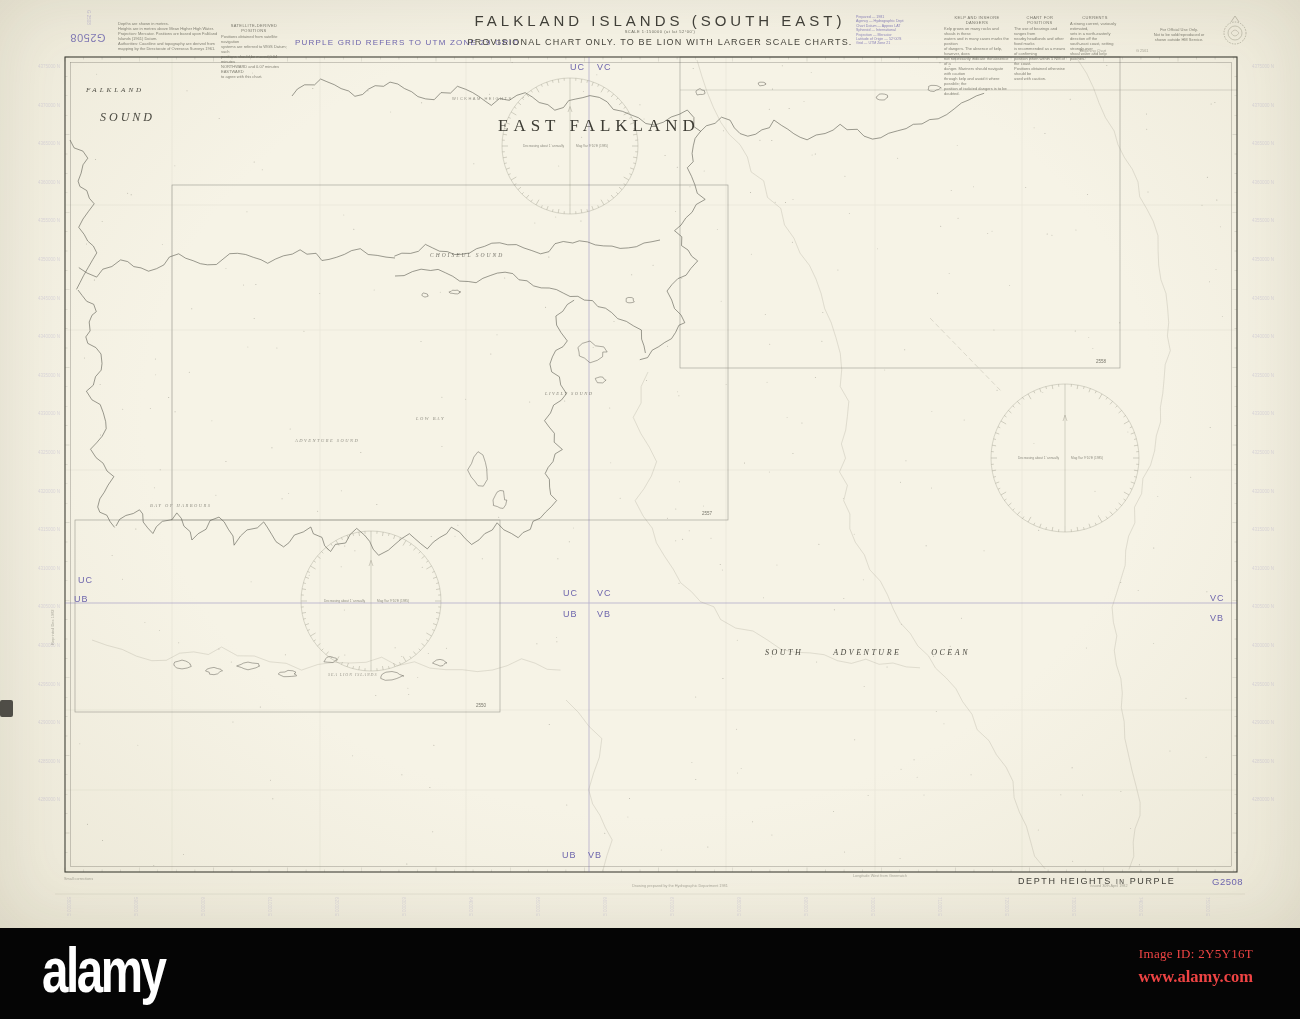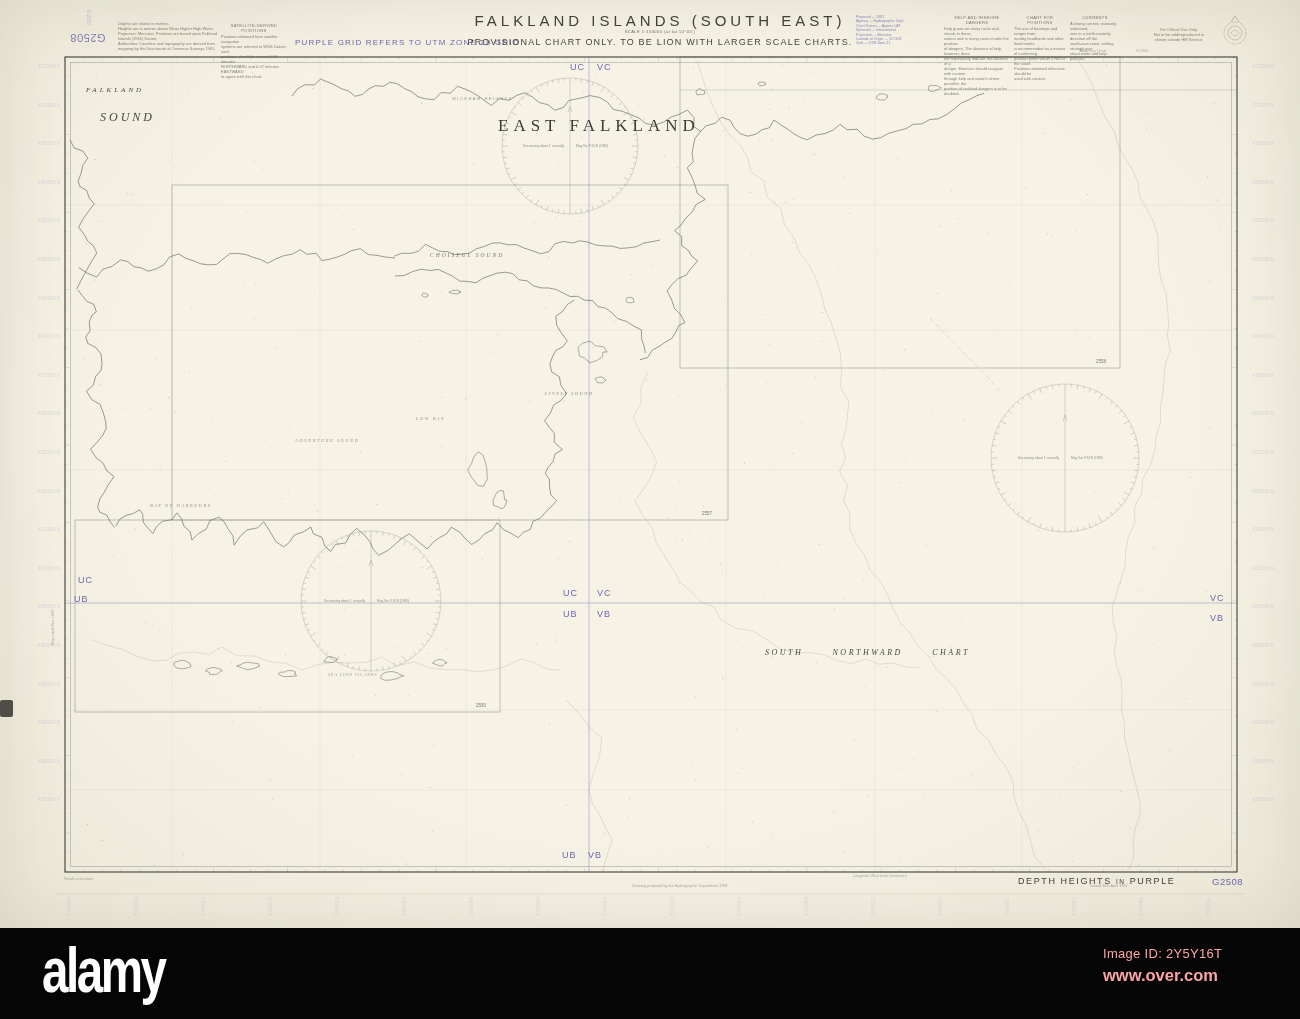--- a/index.html
+++ b/index.html
@@ -996,7 +996,7 @@
     <div class="abs seaname" style="left:328px;top:672px;font-size:4px;letter-spacing:1px;opacity:.55">SEA LION ISLANDS</div>
     <div class="abs" style="left:765px;top:648px;width:205px;display:flex;justify-content:space-between">
       <span class="seaname" style="font-size:8px;letter-spacing:2.5px">SOUTH</span>
-      <span class="seaname" style="font-size:8px;letter-spacing:2.5px">NORTHWARD</span>
+      <span class="seaname" style="font-size:8px;letter-spacing:2.5px">ADVENTURE</span>
       <span class="seaname" style="font-size:8px;letter-spacing:2.5px">CHART</span>
     </div>
 

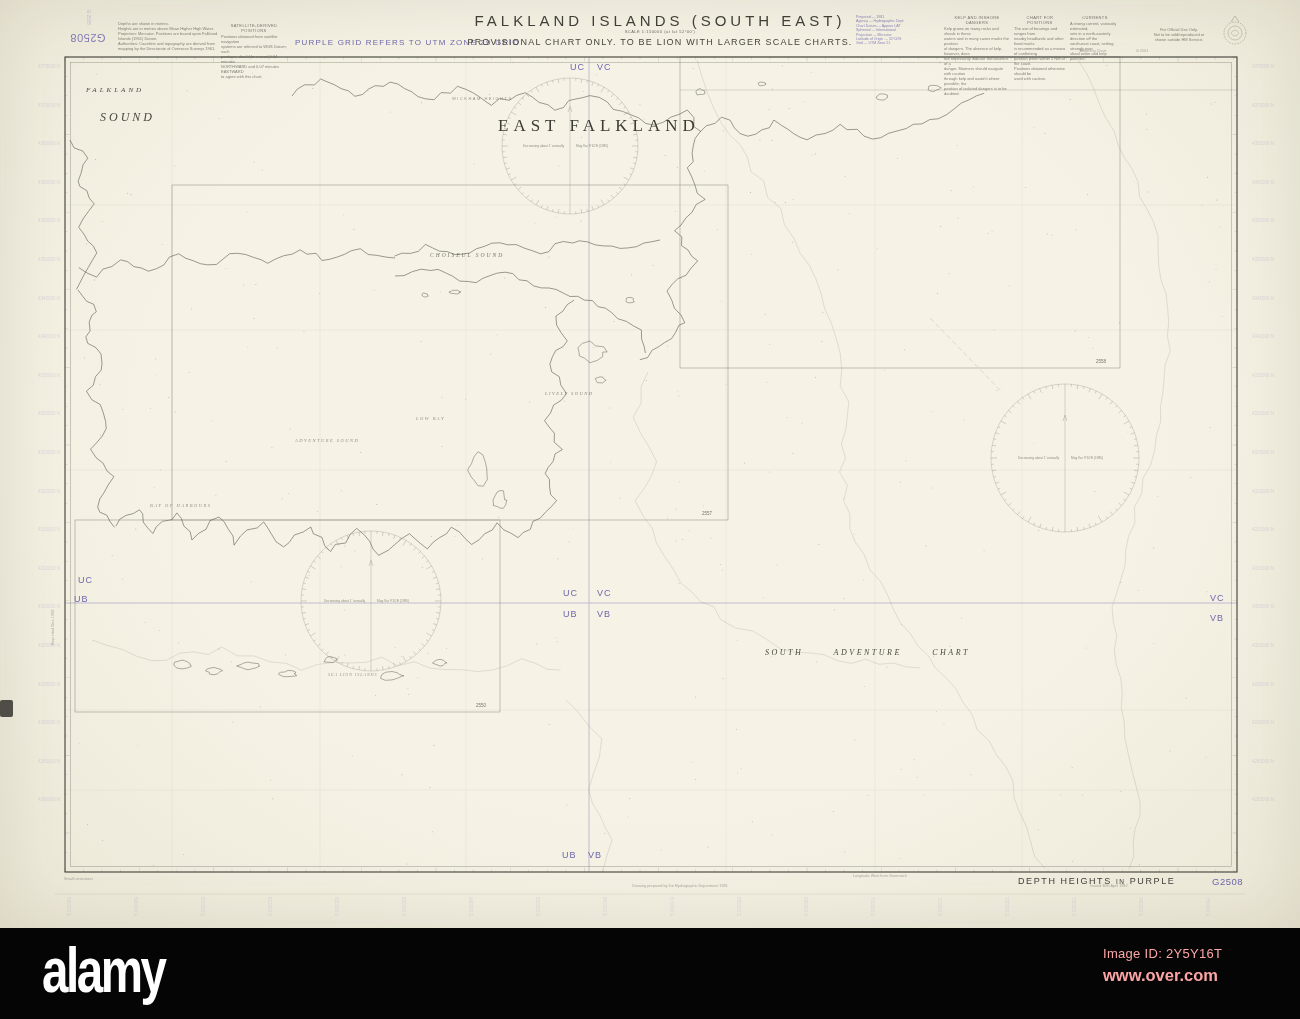--- a/index.html
+++ b/index.html
@@ -997,7 +997,7 @@
     <div class="abs" style="left:765px;top:648px;width:205px;display:flex;justify-content:space-between">
       <span class="seaname" style="font-size:8px;letter-spacing:2.5px">SOUTH</span>
       <span class="seaname" style="font-size:8px;letter-spacing:2.5px">ADVENTURE</span>
-      <span class="seaname" style="font-size:8px;letter-spacing:2.5px">CHART</span>
+      <span class="seaname" style="font-size:8px;letter-spacing:2.5px">OCEAN</span>
     </div>
 
     <div class="abs zonelbl" style="left:570px;top:62px">UC</div>

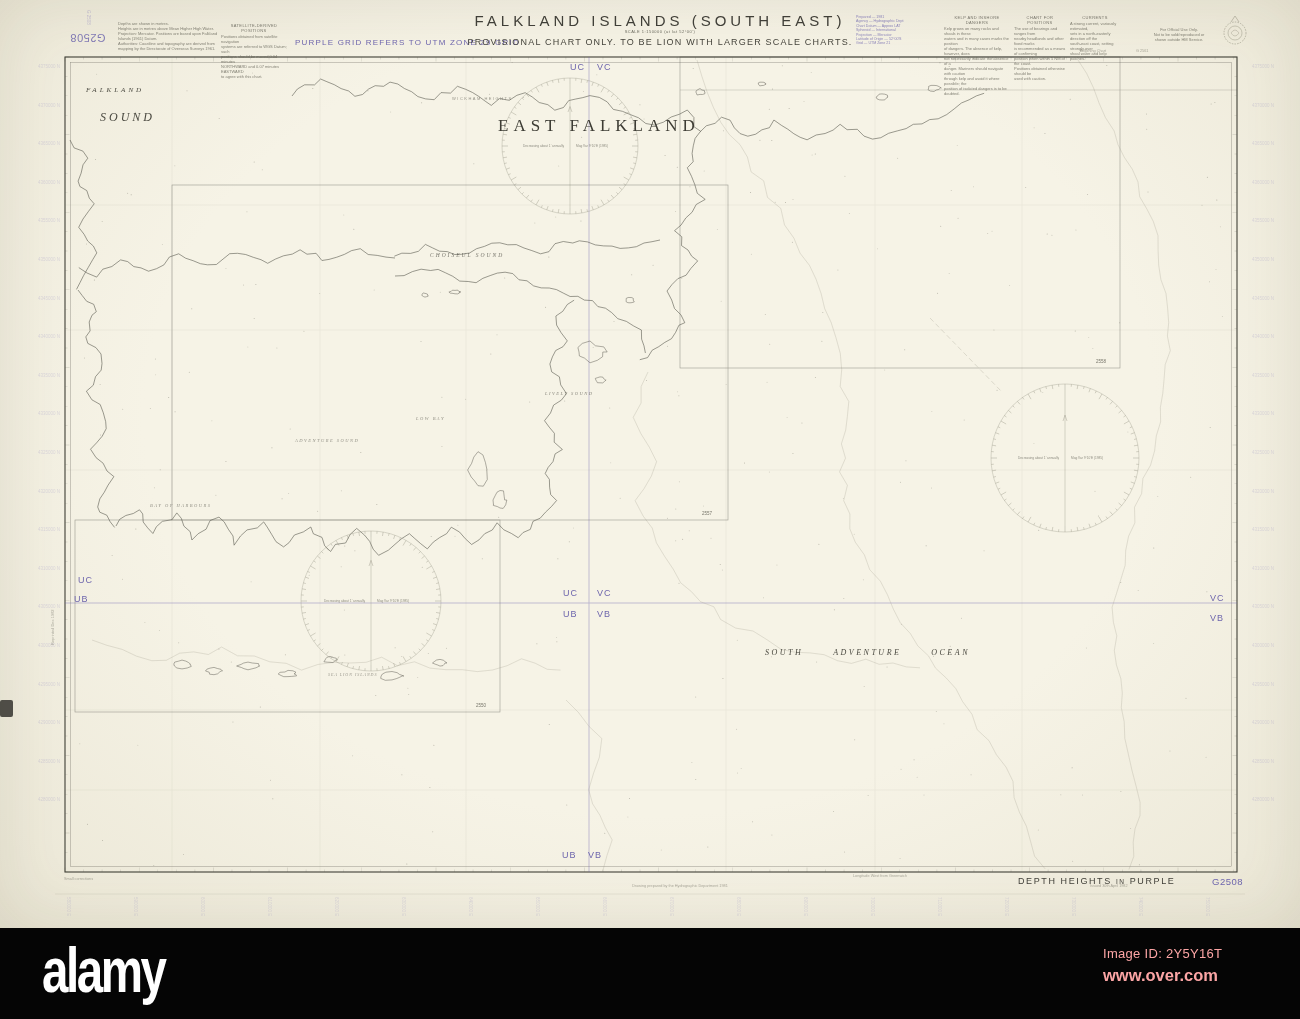--- a/index.html
+++ b/index.html
@@ -31,7 +31,7 @@
   .alamy-bar{position:absolute;left:0;top:928px;width:1300px;height:113px;background:#050505;}
   .alamy-logo{position:absolute;left:42px;top:6px;color:#fff;font-weight:700;font-size:58px;
     letter-spacing:-3px;transform:scale(.82,1.08);transform-origin:left top;font-family:"Liberation Sans",sans-serif;}
-  .bar-right{position:absolute;right:47px;top:18px;width:150px;text-align:left;color:#fca5a5;}
+  .bar-right{position:absolute;right:47px;top:18px;width:150px;text-align:right;color:#ef4444;font-family:Liberation Serif, serif;}
   .bar-id{font-size:13px;letter-spacing:.3px;}
   .bar-url{font-size:16.5px;font-weight:700;margin-top:5px;}
   .edgemark{position:absolute;left:0;top:700px;width:13px;height:17px;background:#34332e;border-radius:2px;opacity:.85;}

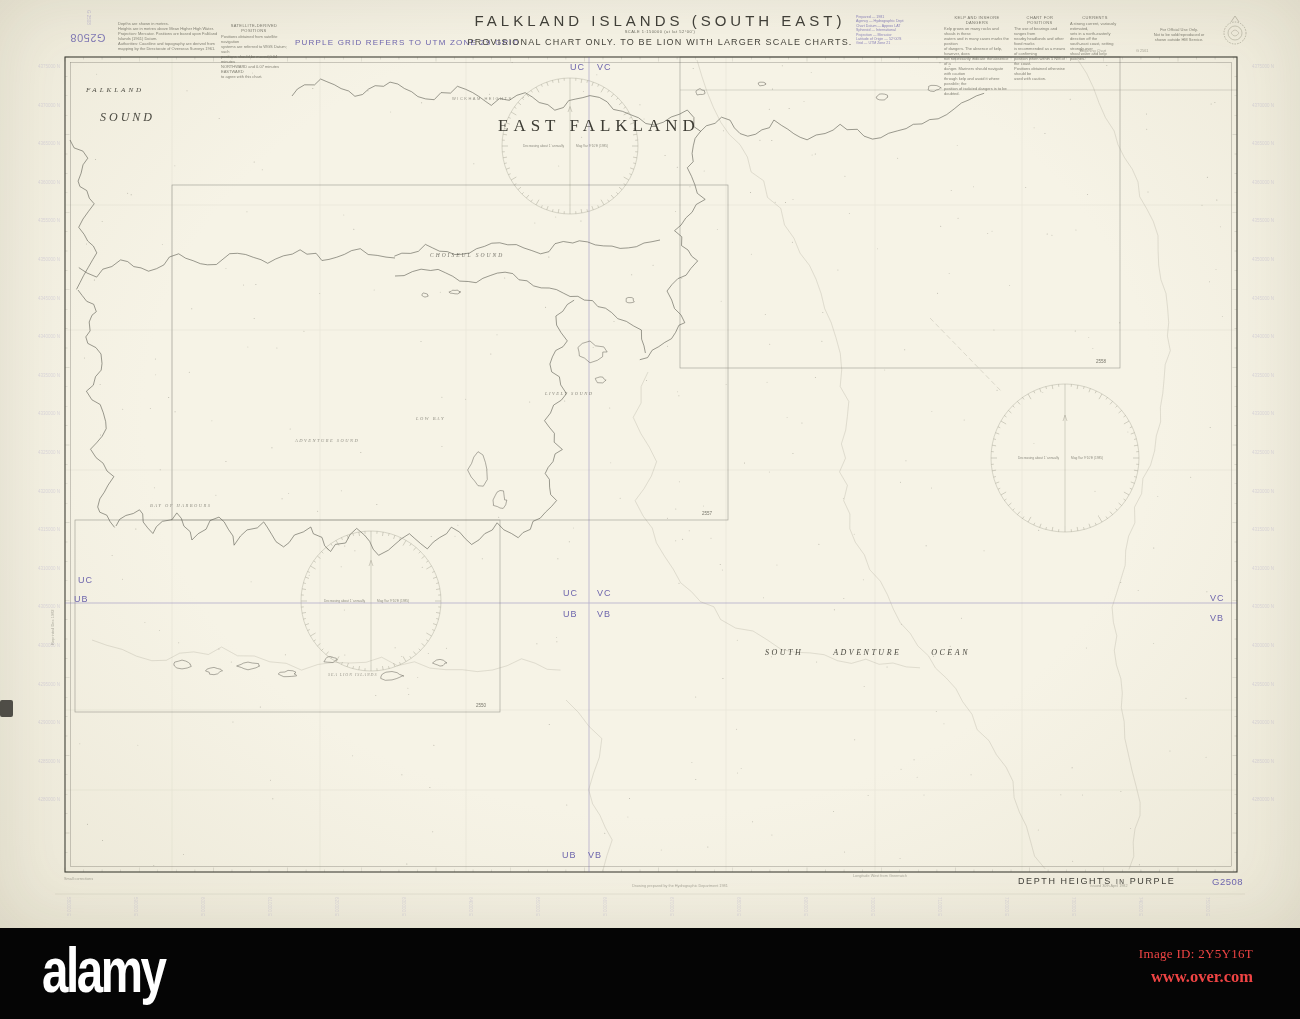--- a/index.html
+++ b/index.html
@@ -1100,7 +1100,7 @@
     <div class="alamy-logo">alamy</div>
     <div class="bar-right">
       <div class="bar-id">Image ID: 2Y5Y16T</div>
-      <div class="bar-url">www.over.com</div>
+      <div class="bar-url">www.alamy.com</div>
     </div>
   </div>
 </div>

